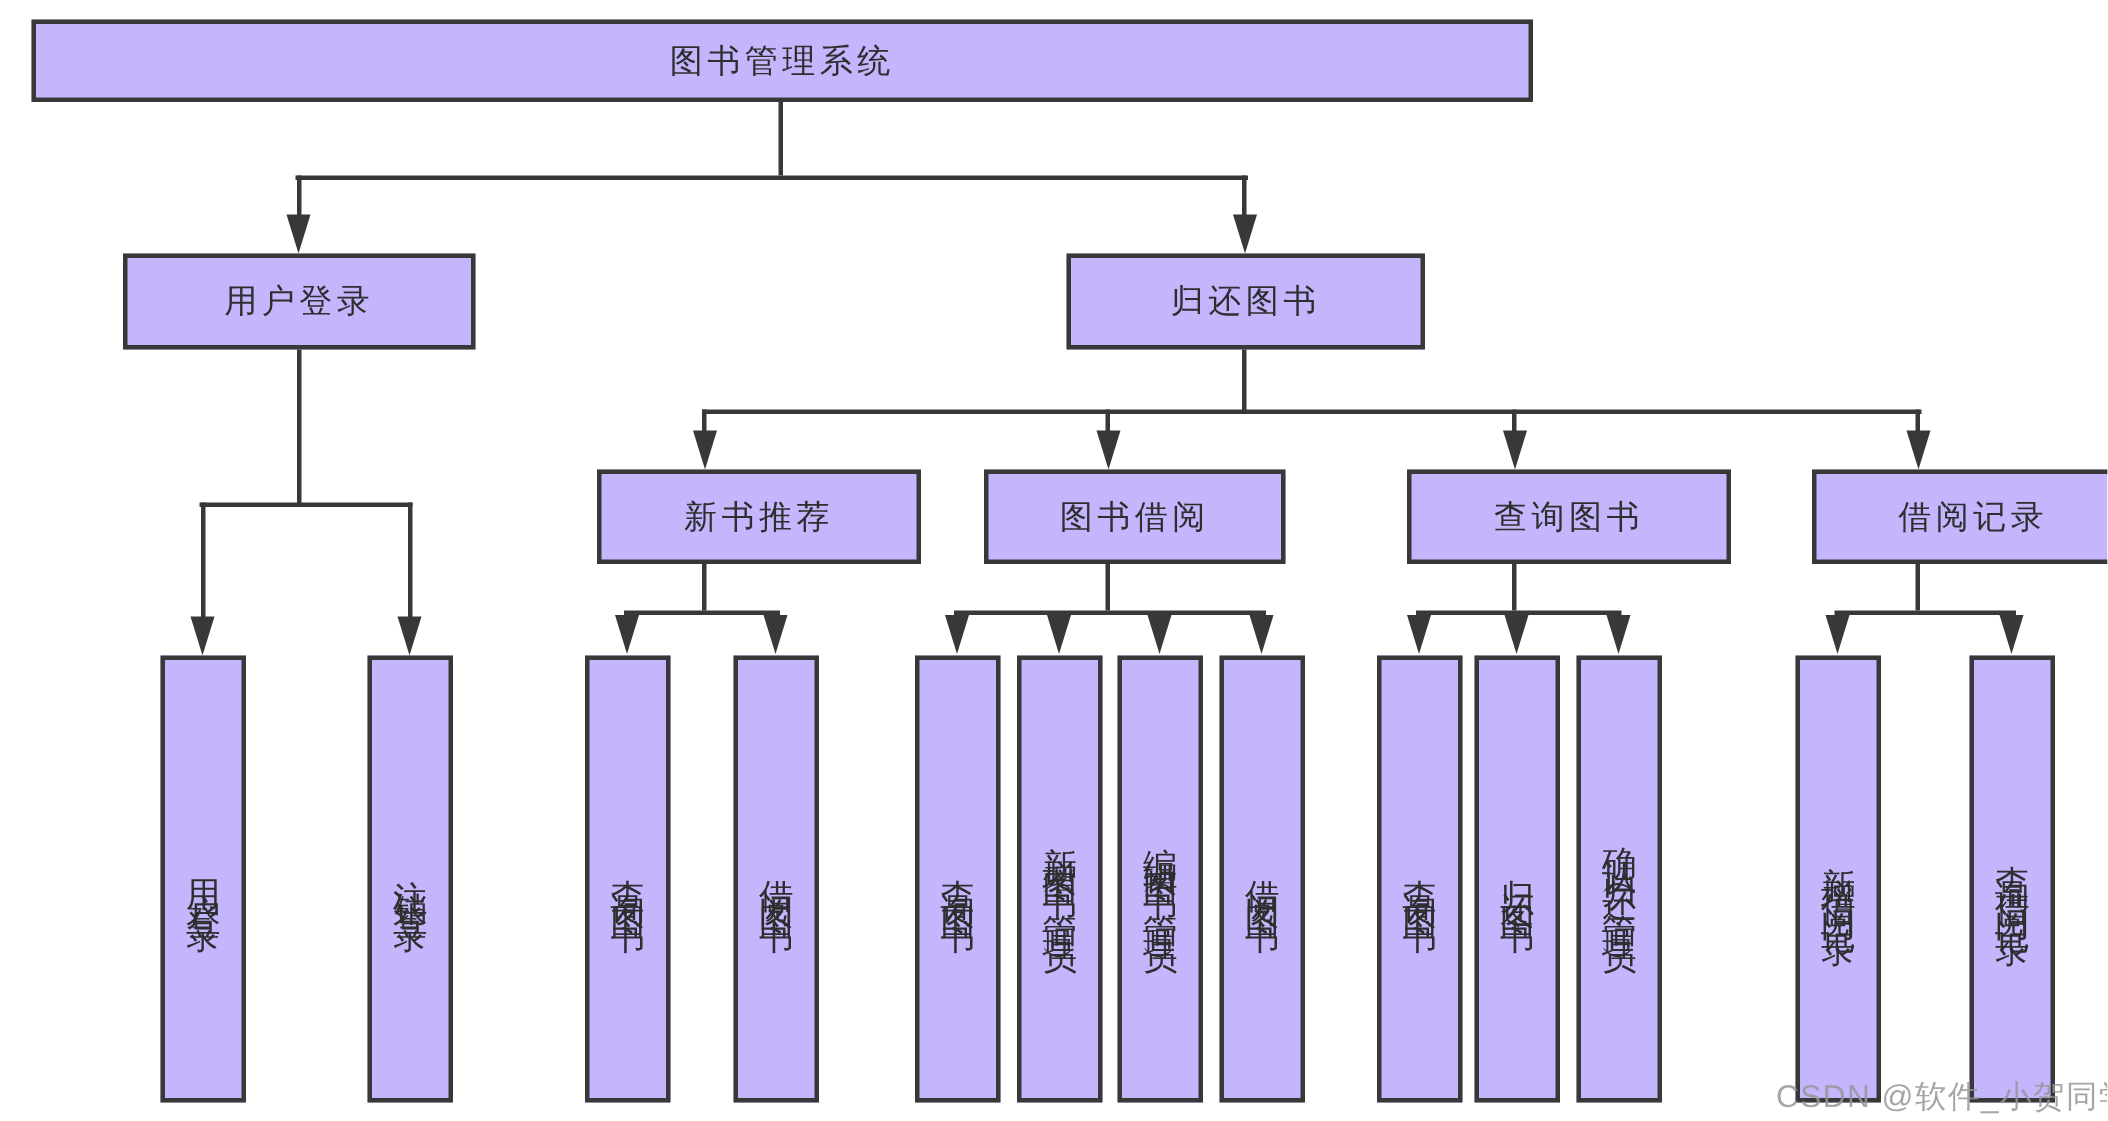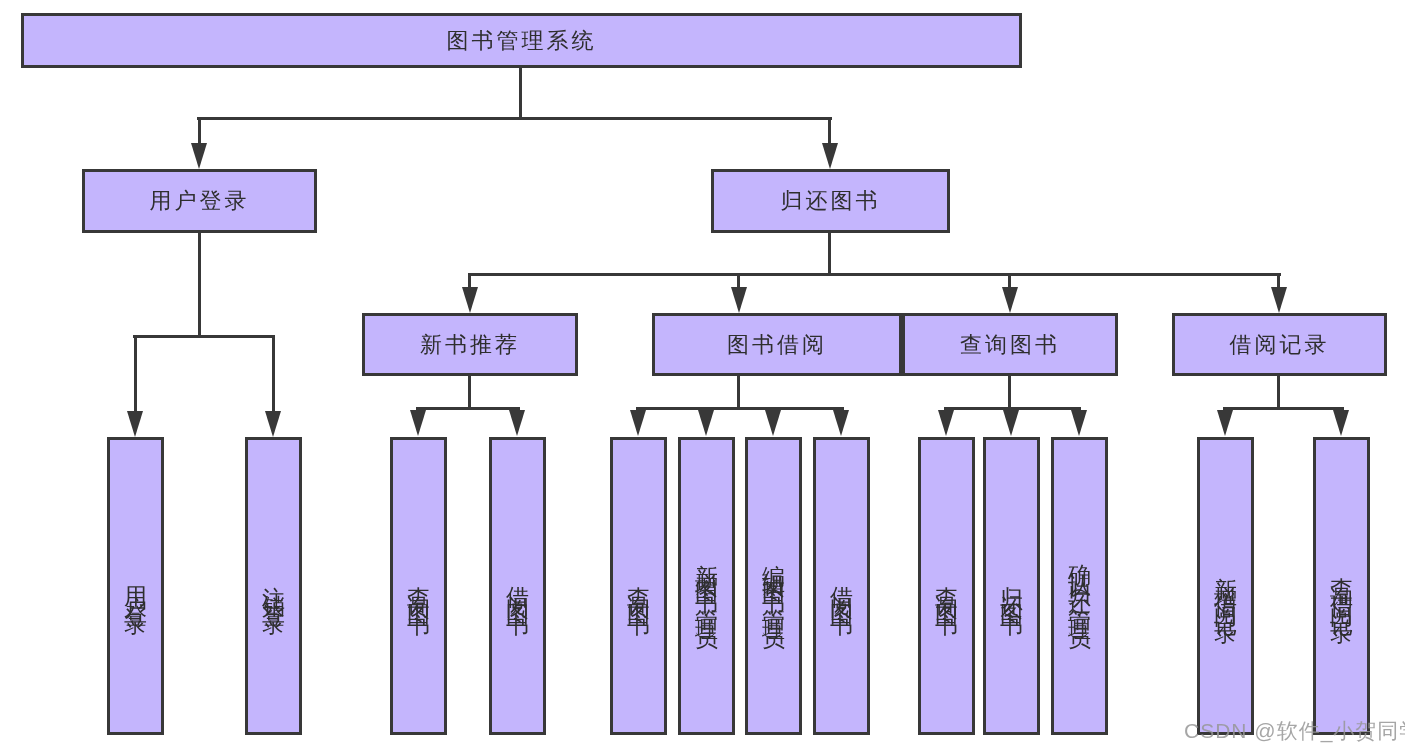--- a/index.html
+++ b/index.html
@@ -18,7 +18,7 @@
   }
   .hlabel{font-size:22px;letter-spacing:3px;white-space:nowrap;}
   .root-box .hlabel{font-size:22px;}
-  .l3{top:313px;height:63px;}
+  .l3{top:313px;height:63px;margin-left:36px;}
   .leaf{top:437px;width:57px;height:298px;}
   .vtext{
     writing-mode:vertical-rl;

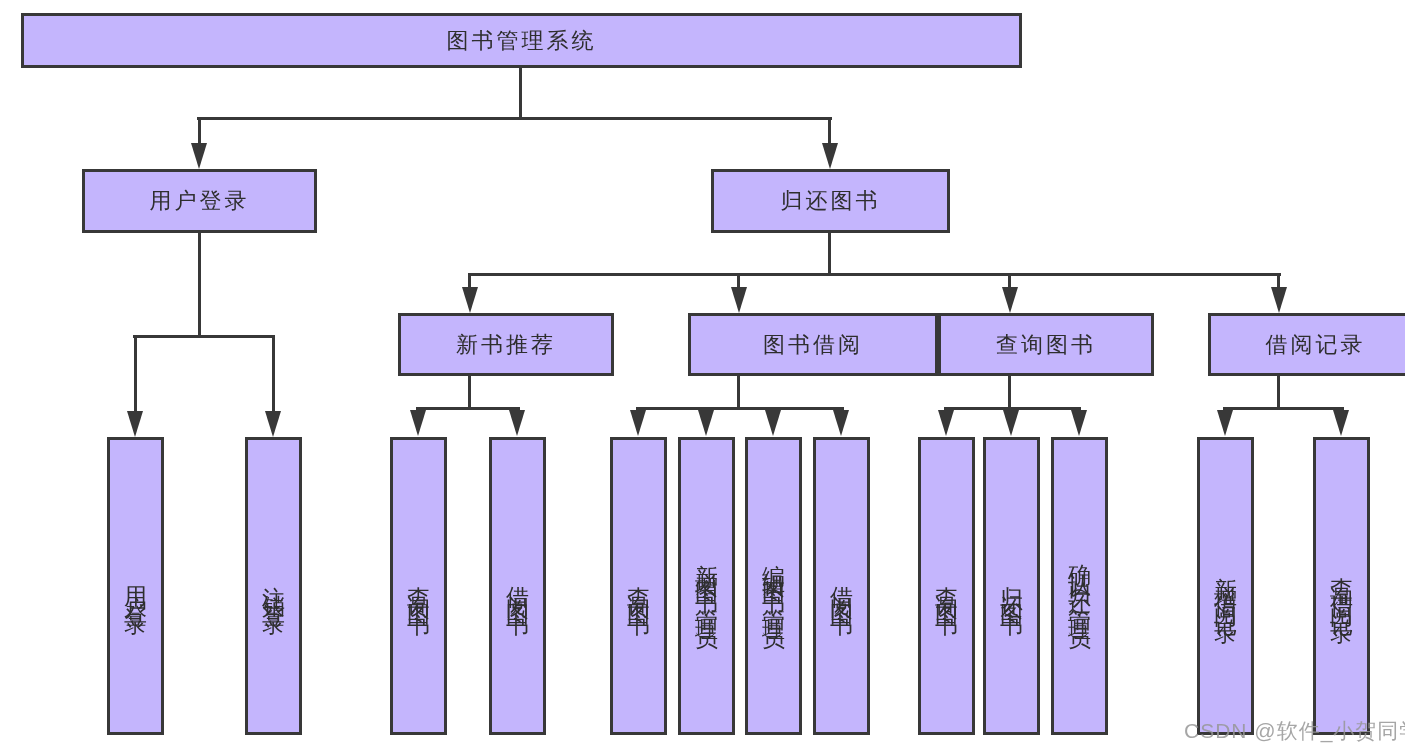--- a/index.html
+++ b/index.html
@@ -67,7 +67,7 @@
   <div class="box l3" style="left:362px;width:216px;">
     <span class="hlabel">新书推荐</span>
   </div>
-  <div class="box l3" style="left:652px;width:250px;">
+  <div class="box l3" style="left:620px;width:201px;">
     <span class="hlabel">图书借阅</span>
   </div>
   <div class="box l3" style="left:902px;width:216px;">

